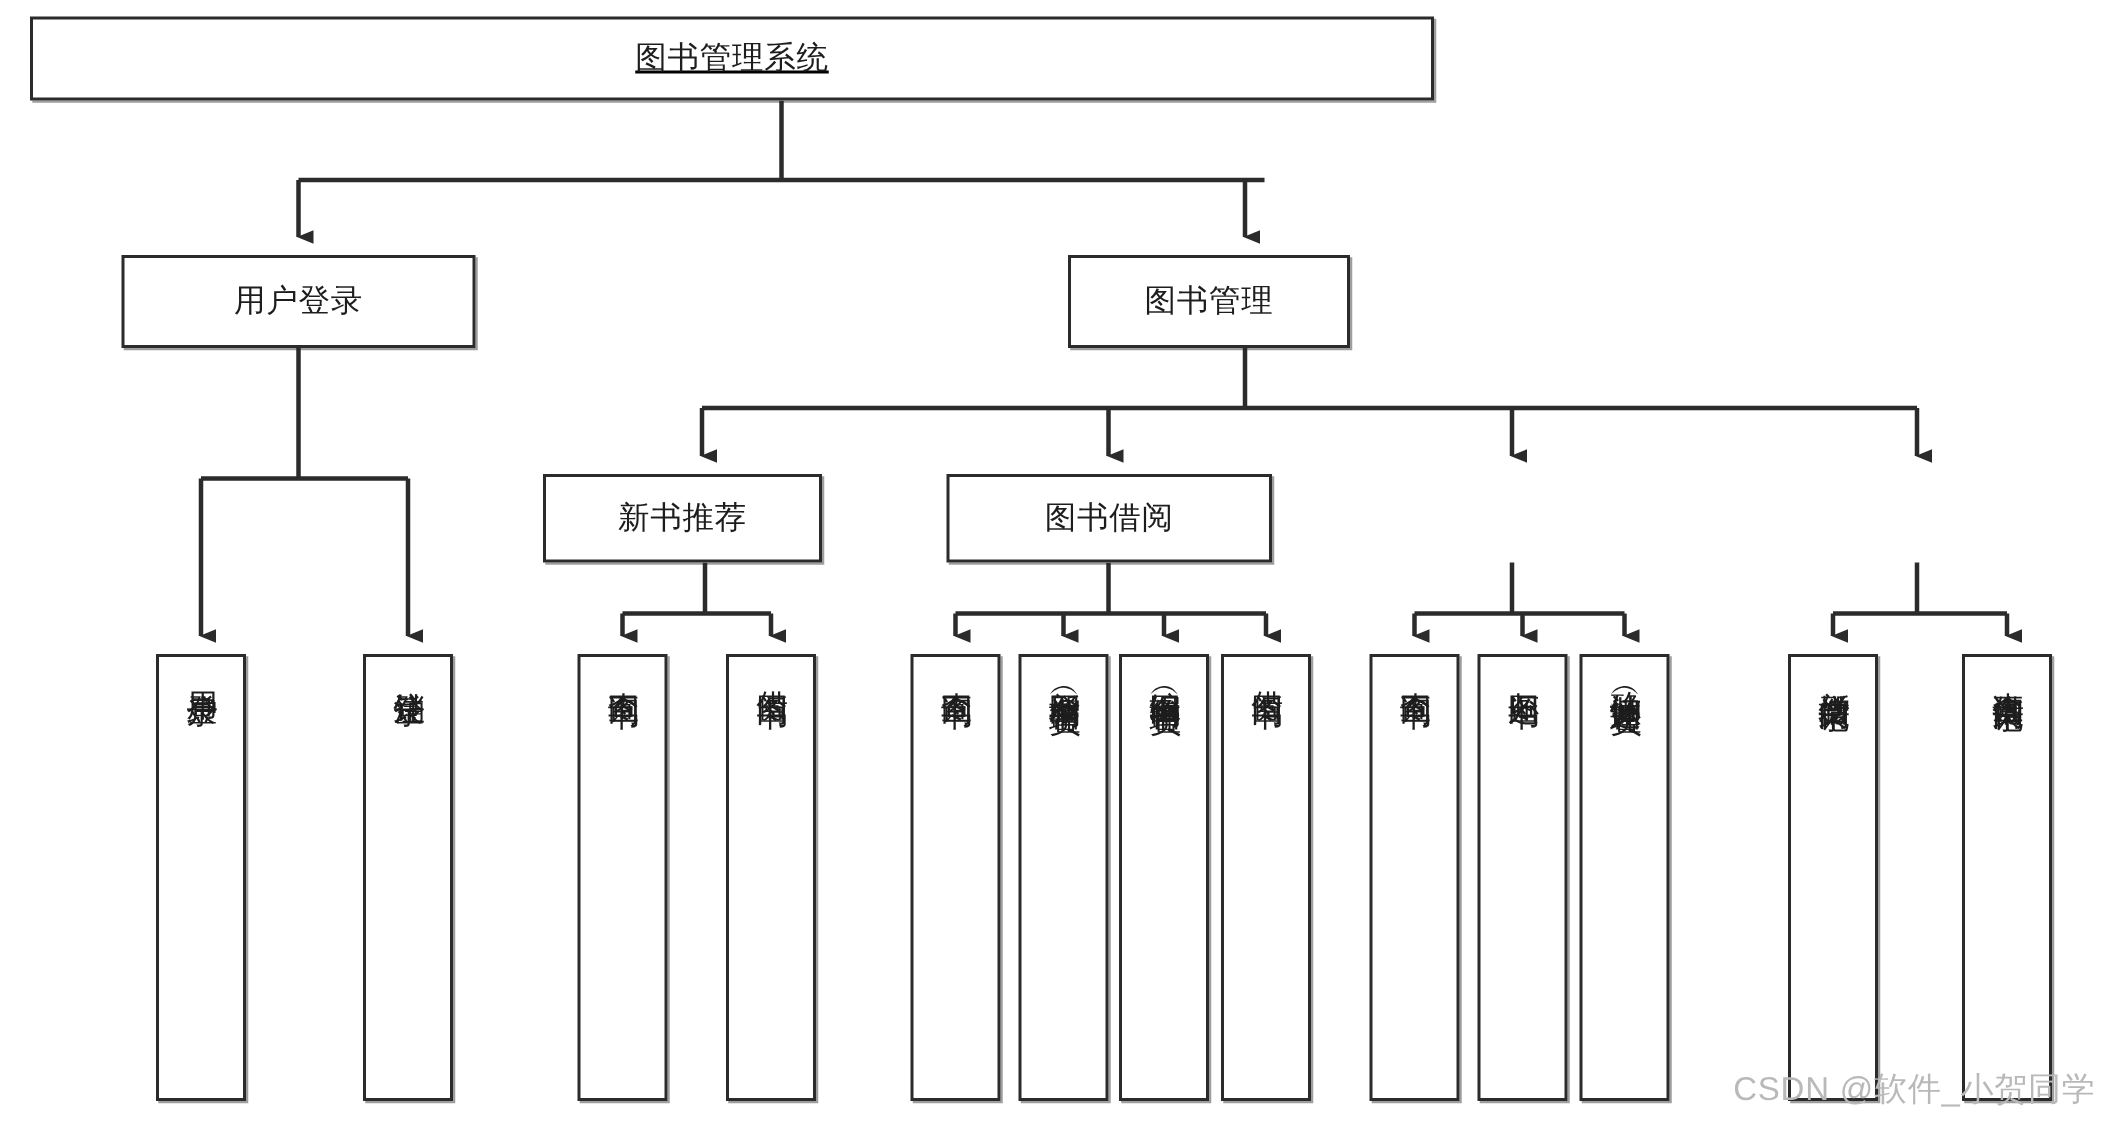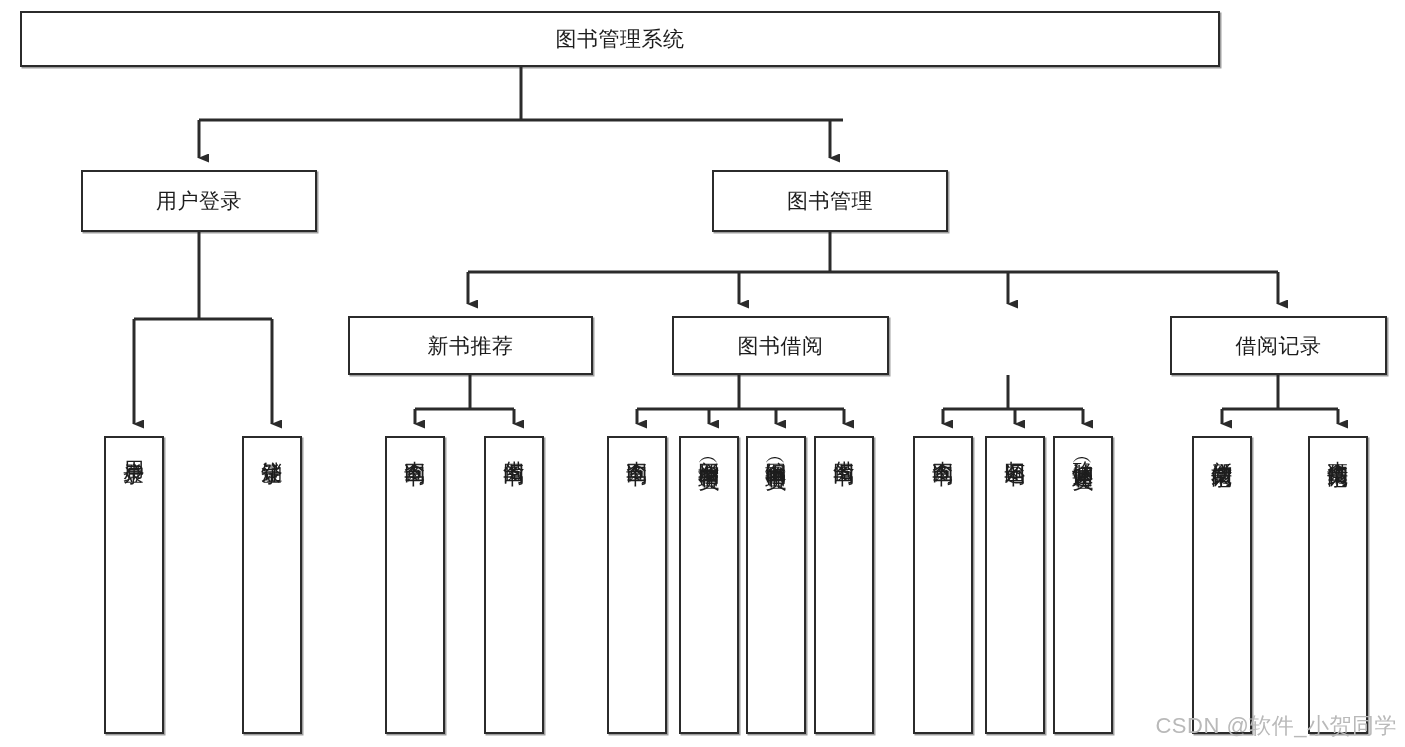--- a/index.html
+++ b/index.html
@@ -128,7 +128,7 @@
     </g>
   </svg>
 
-  <div class="node-box" style="left:20px; top:11px; width:1200px; height:56px;">
+  <div class="node-box" style="left:20px; top:11px; width:936px; height:56px;text-decoration:underline;">
     <span class="node-label-h">图书管理系统</span>
   </div>
 

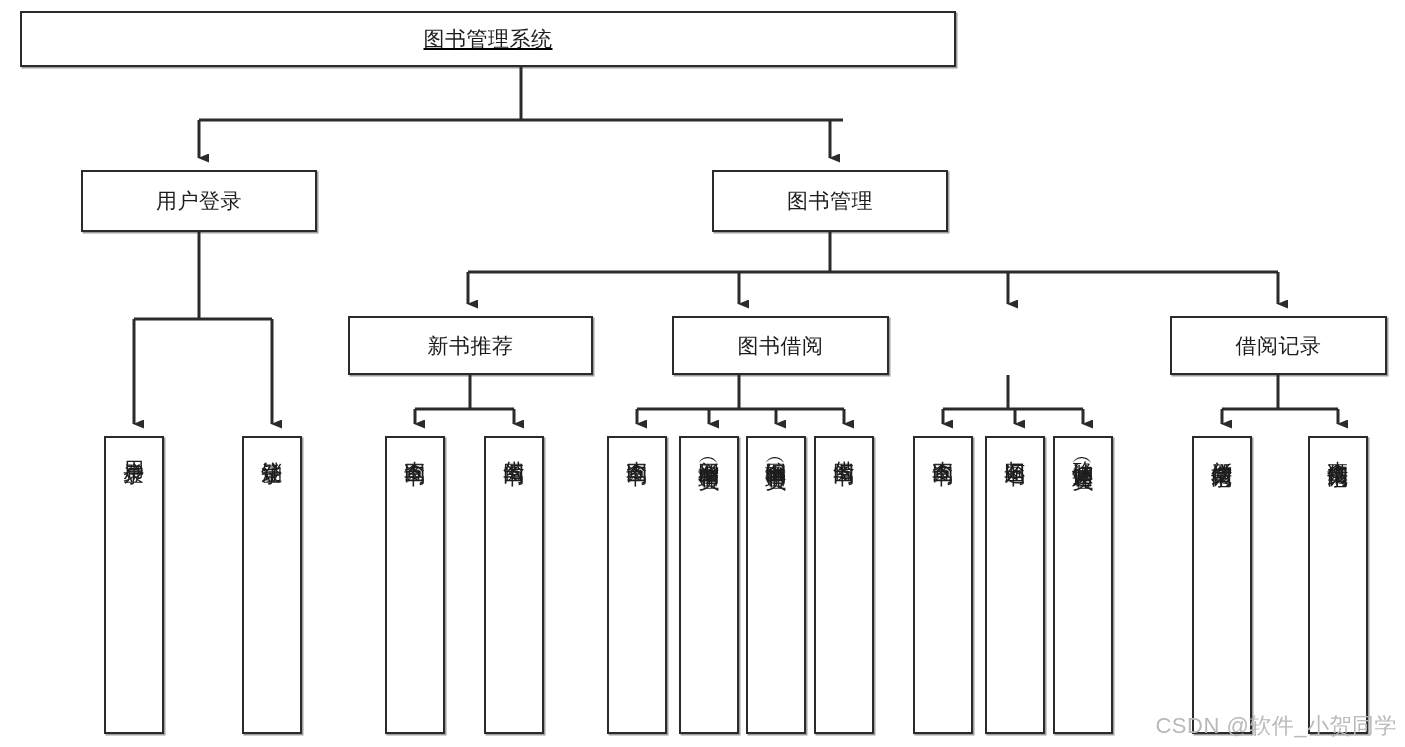--- a/index.html
+++ b/index.html
@@ -135,7 +135,7 @@
   <div class="node-box" style="left:81px; top:170px; width:236px; height:62px;">
     <span class="node-label-h">用户登录</span>
   </div>
-  <div class="node-box" style="left:712px; top:170px; width:236px; height:62px;">
+  <div class="node-box" style="left:712px; top:170px; width:188px; height:62px;">
     <span class="node-label-h">图书管理</span>
   </div>
 

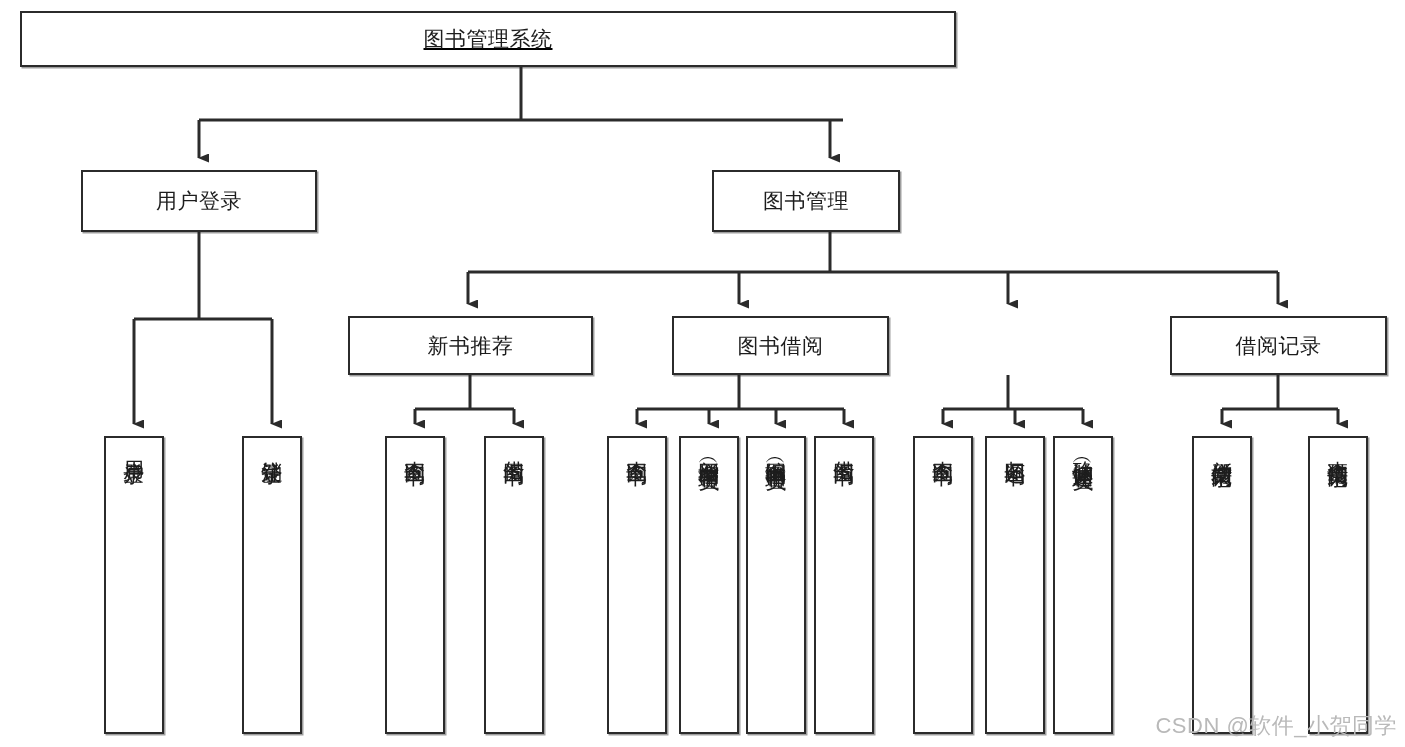--- a/index.html
+++ b/index.html
@@ -139,7 +139,7 @@
     <span class="node-label-h">图书管理</span>
   </div>
 
-  <div class="node-box" style="left:348px; top:316px; width:245px; height:59px;">
+  <div class="node-box" style="left:362px; top:316px; width:186px; height:59px;">
     <span class="node-label-h">新书推荐</span>
   </div>
   <div class="node-box" style="left:631px; top:316px; width:217px; height:59px;margin-left:41px;">

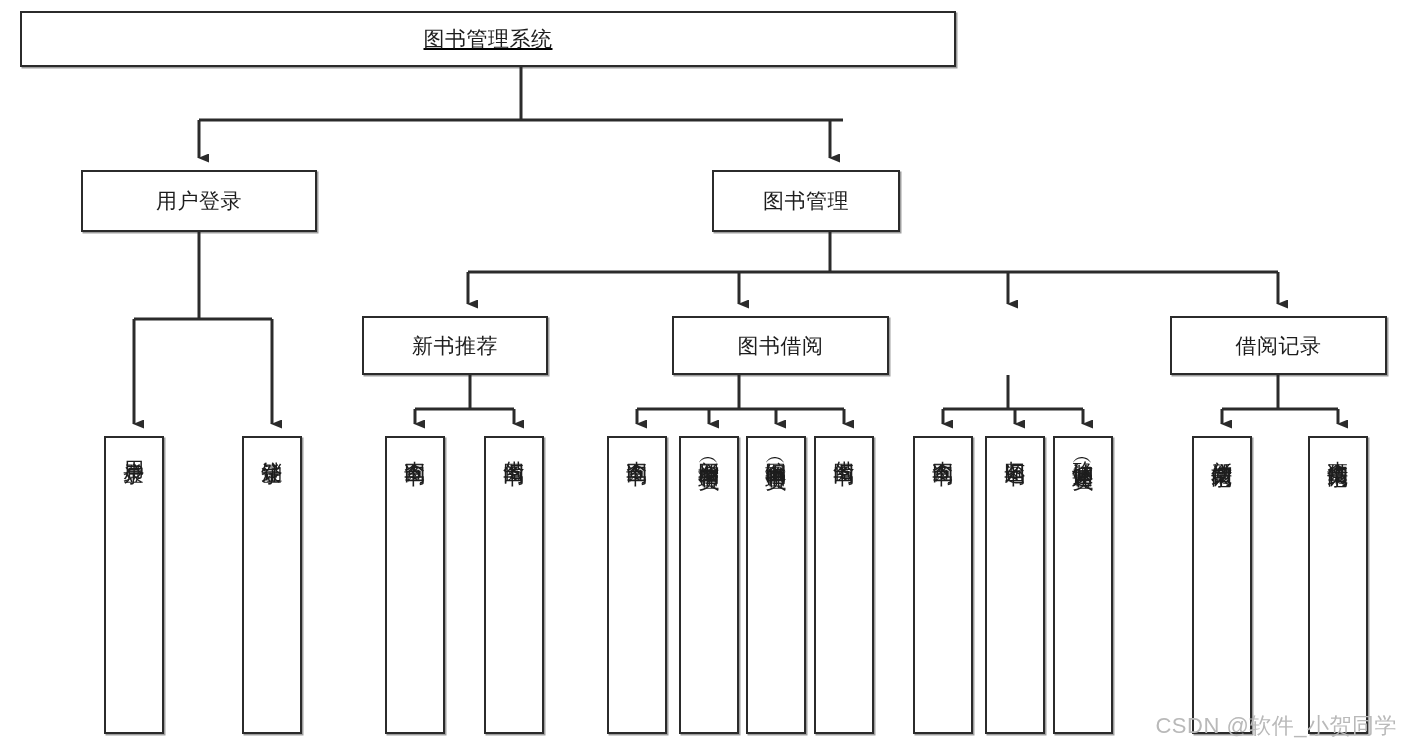--- a/index.html
+++ b/index.html
@@ -142,7 +142,7 @@
   <div class="node-box" style="left:362px; top:316px; width:186px; height:59px;">
     <span class="node-label-h">新书推荐</span>
   </div>
-  <div class="node-box" style="left:631px; top:316px; width:217px; height:59px;margin-left:41px;">
+  <div class="node-box" style="left:631px; top:316px; width:217px; height:59px;">
     <span class="node-label-h">图书借阅</span>
   </div>
   <div class="node-box" style="left:1170px; top:316px; width:217px; height:59px;">

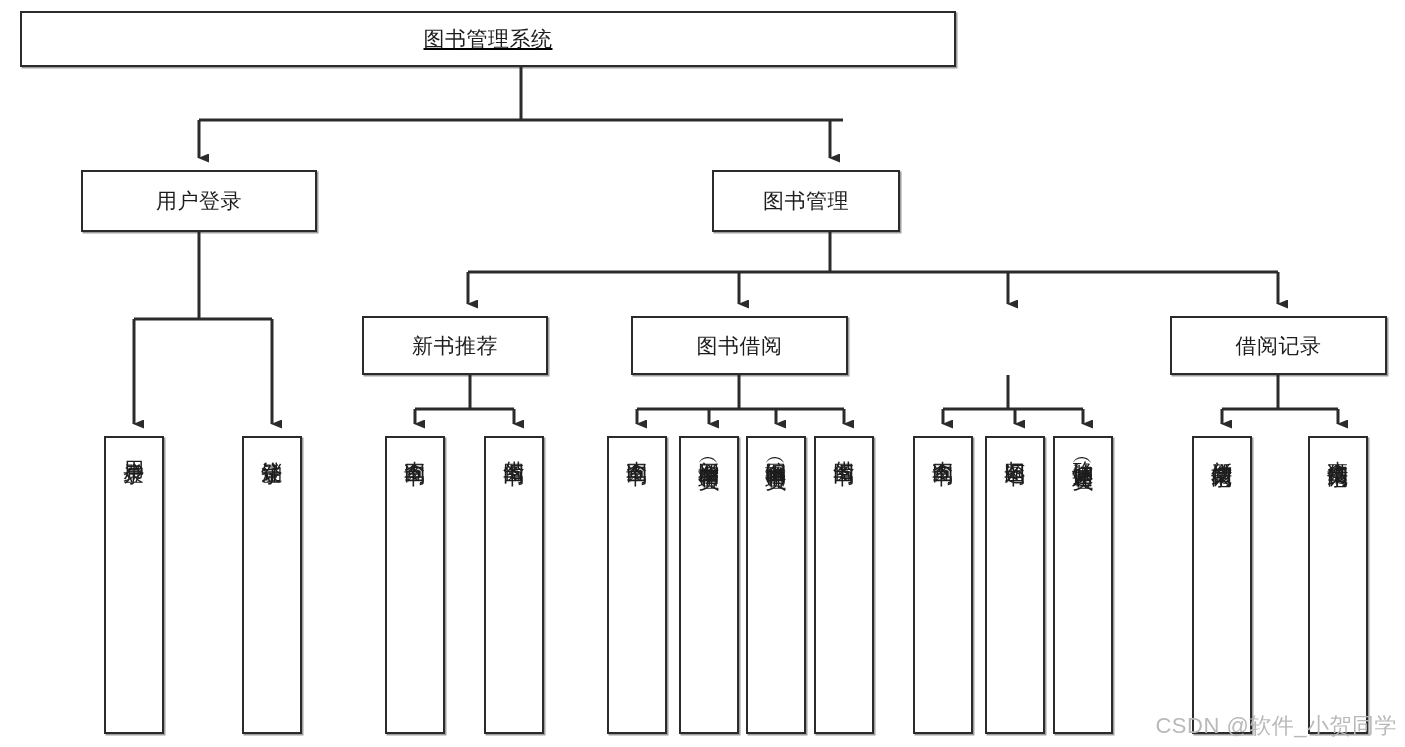--- a/index.html
+++ b/index.html
@@ -145,9 +145,6 @@
   <div class="node-box" style="left:631px; top:316px; width:217px; height:59px;">
     <span class="node-label-h">图书借阅</span>
   </div>
-  <div class="node-box" style="left:1170px; top:316px; width:217px; height:59px;">
-    <span class="node-label-h">借阅记录</span>
-  </div>
 
   <div class="node-box vertical" style="left:104px; top:436px; width:60px; height:298px;">
     <span class="node-label-v">用户登录</span>

